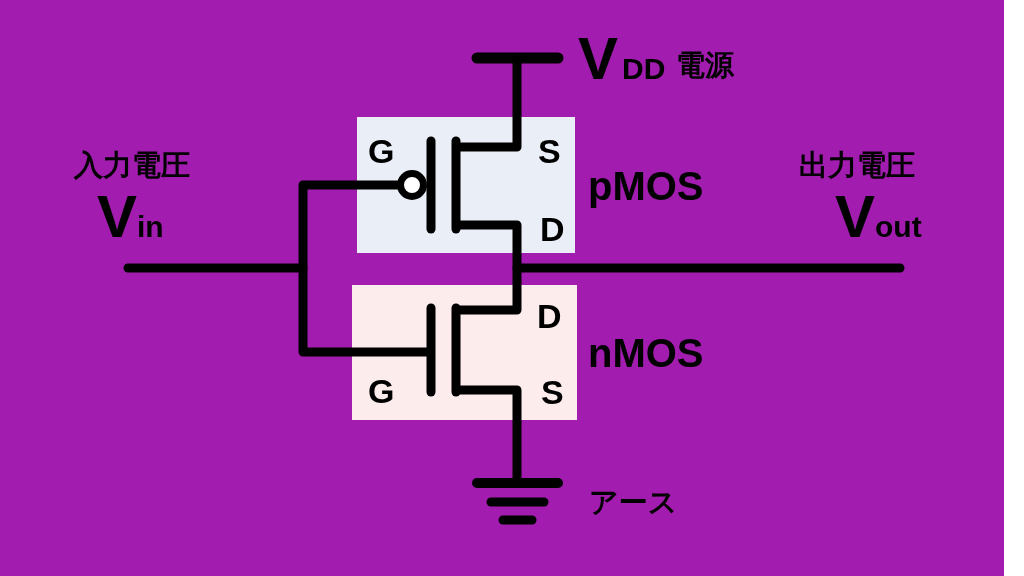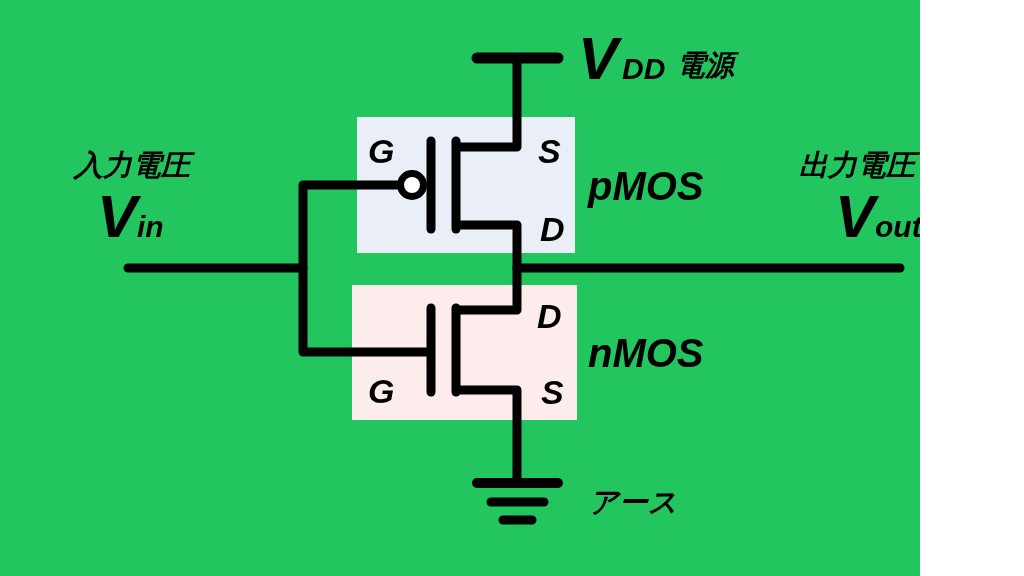--- a/index.html
+++ b/index.html
@@ -5,12 +5,11 @@
   html, body { margin: 0; padding: 0; background: #ffffff; }
   .stage {
     position: relative;
-    width: 920px;
+    width: 1004px;
     height: 576px;
-    background: #22c55e;
+    background: #a21caf;
     overflow: hidden;
     font-family: "Liberation Sans", "DejaVu Sans", sans-serif;
-    font-style: italic;
   }
   svg { display: block; }
   .t {

